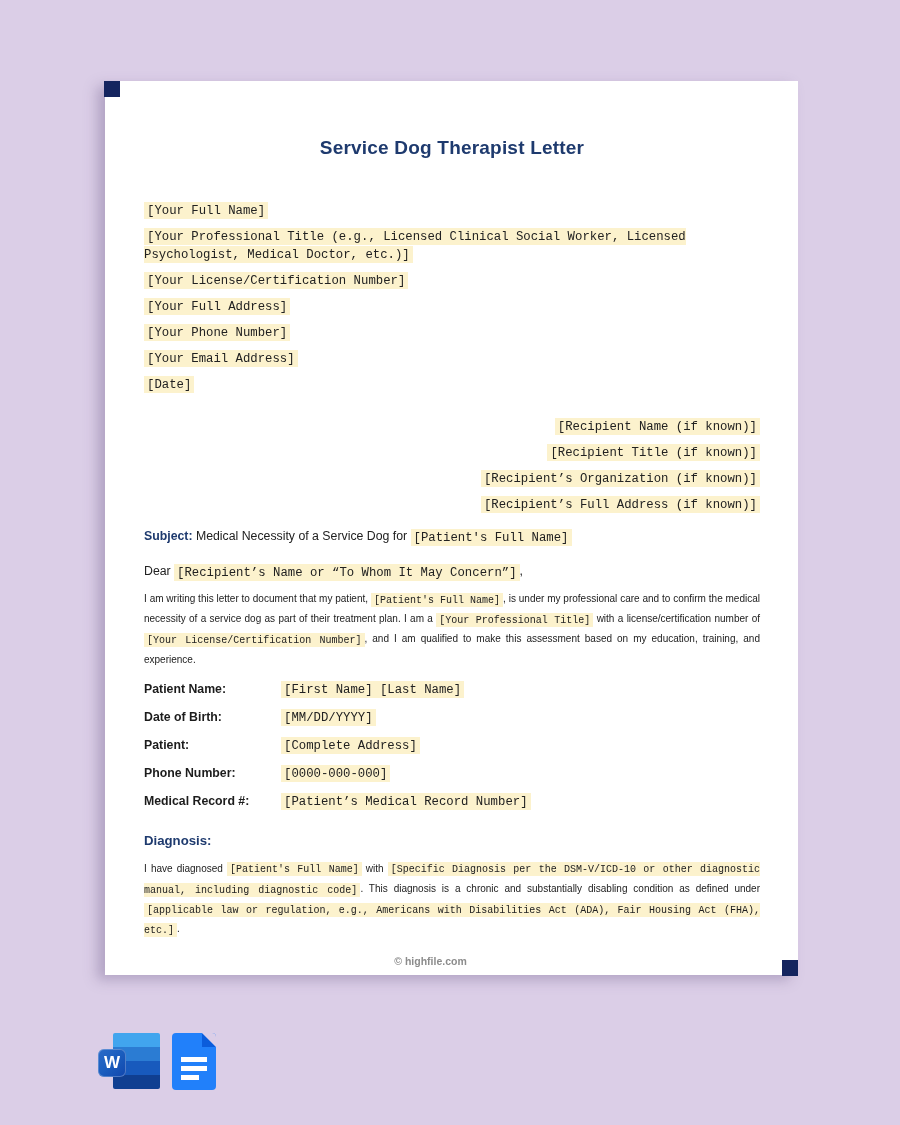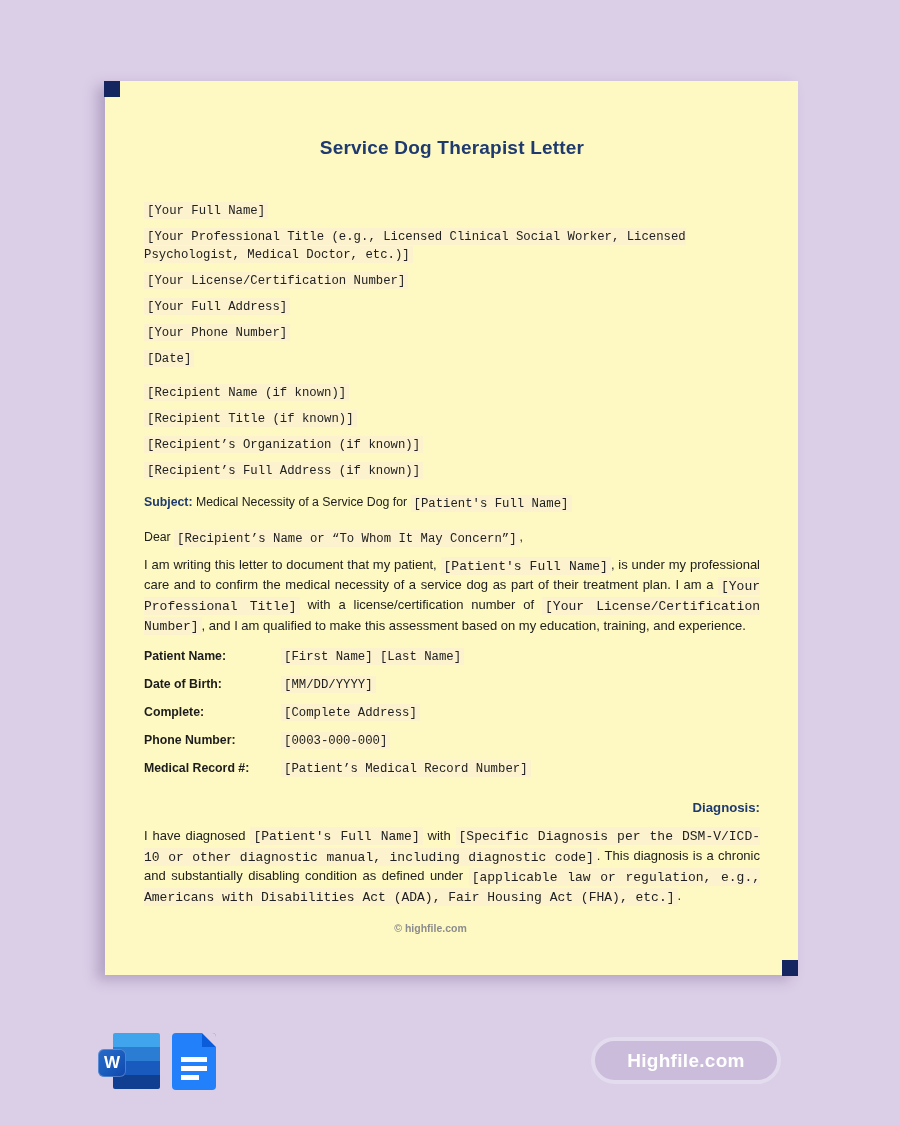--- a/index.html
+++ b/index.html
@@ -17,7 +17,7 @@
   .sheet {
     position: absolute; left: 105px; top: 81px;
     width: 693px; height: 894px;
-    background: #fef9c3;
+    background: #ffffff;
     box-shadow: -8px 5px 12px rgba(104, 86, 132, 0.35);
   }
   .corner { position: absolute; width: 16px; height: 16px; background: #15255f; }

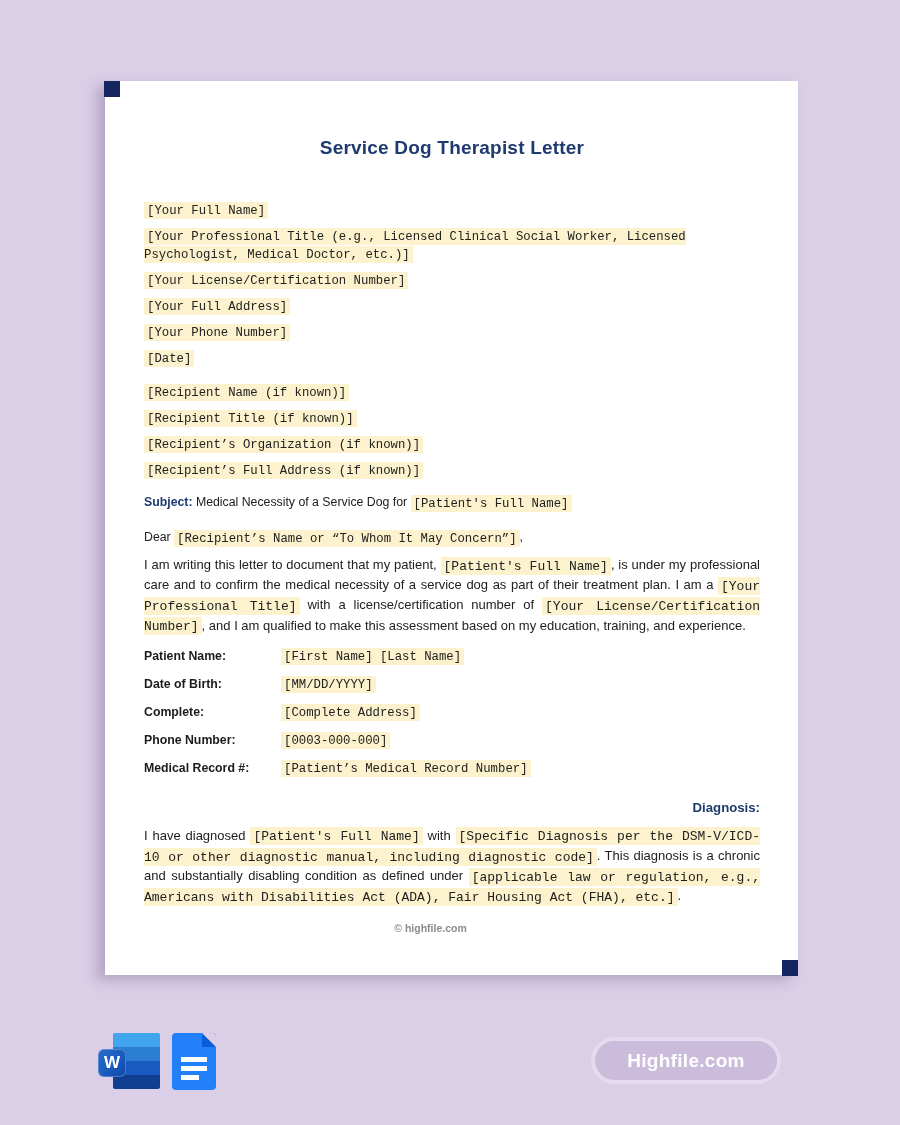--- a/index.html
+++ b/index.html
@@ -149,6 +149,7 @@
         <div class="line"><span class="hl">[Your License/Certification Number]</span></div>
         <div class="line"><span class="hl">[Your Full Address]</span></div>
         <div class="line"><span class="hl">[Your Phone Number]</span></div>
+        <div class="line"><span class="hl">[Your Email Address]</span></div>
       </div>
 
       <div class="line date-line"><span class="hl">[Date]</span></div>

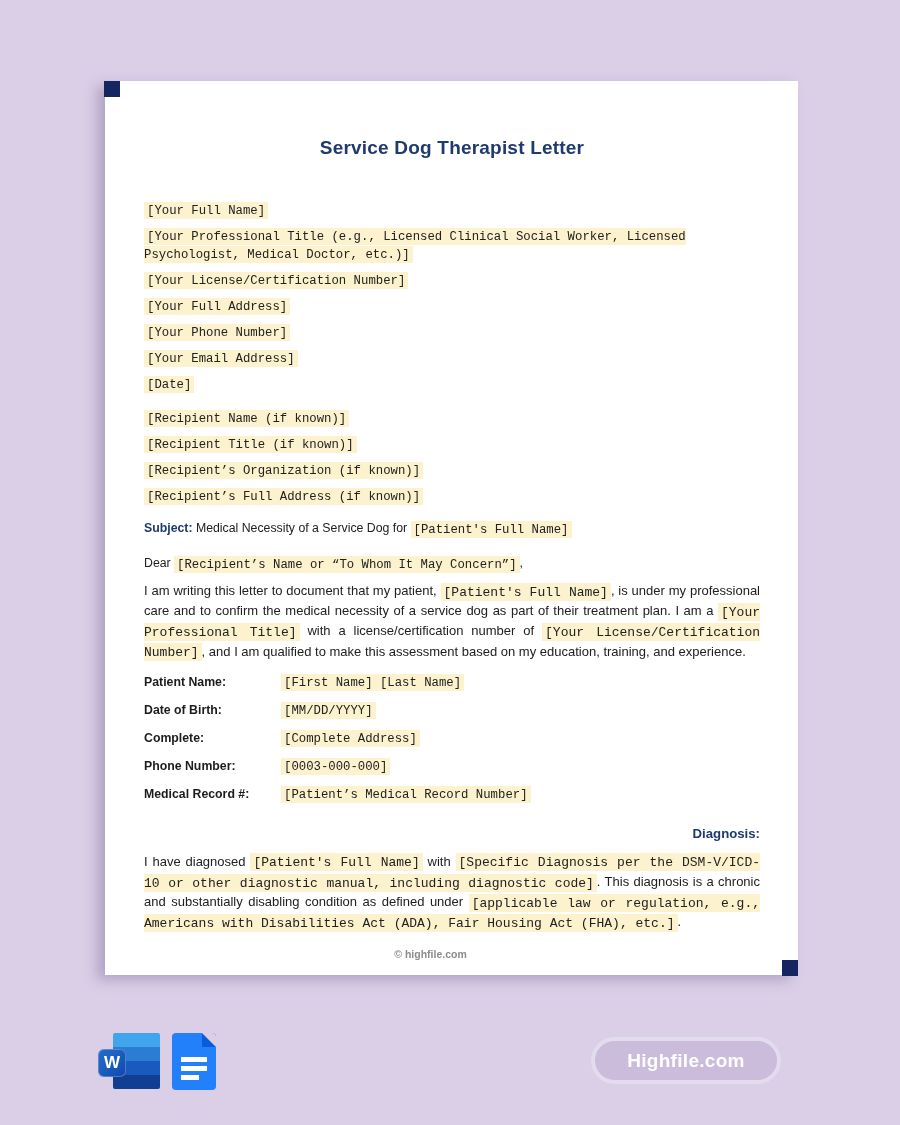--- a/index.html
+++ b/index.html
@@ -43,7 +43,7 @@
   .line { margin: 0 0 8px 0; }
   .sender-block { margin-top: 40px; }
   .date-line { }
-  .recipient-block { margin-top: 16px; }
+  .recipient-block { margin-top: 24px; text-align: right; }
 
   .subject-line { margin: 15px 0 0 0; }
   .inline-heading { color: #1e3a6e; font-weight: bold; }

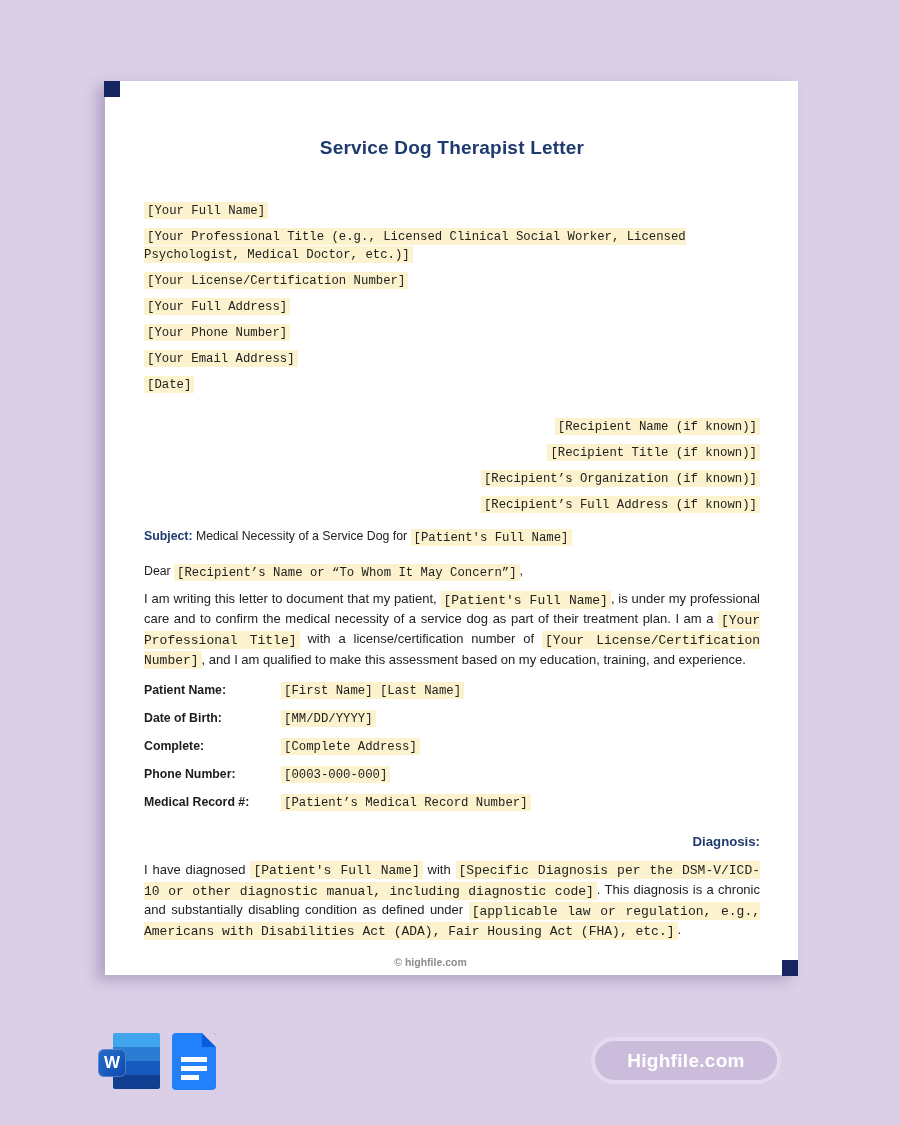--- a/index.html
+++ b/index.html
@@ -53,7 +53,7 @@
   .para {
     margin: 8px 0 0 0;
     text-align: justify;
-    font-size: 13px;
+    font-size: 10px;
     line-height: 19.2px;
   }
 

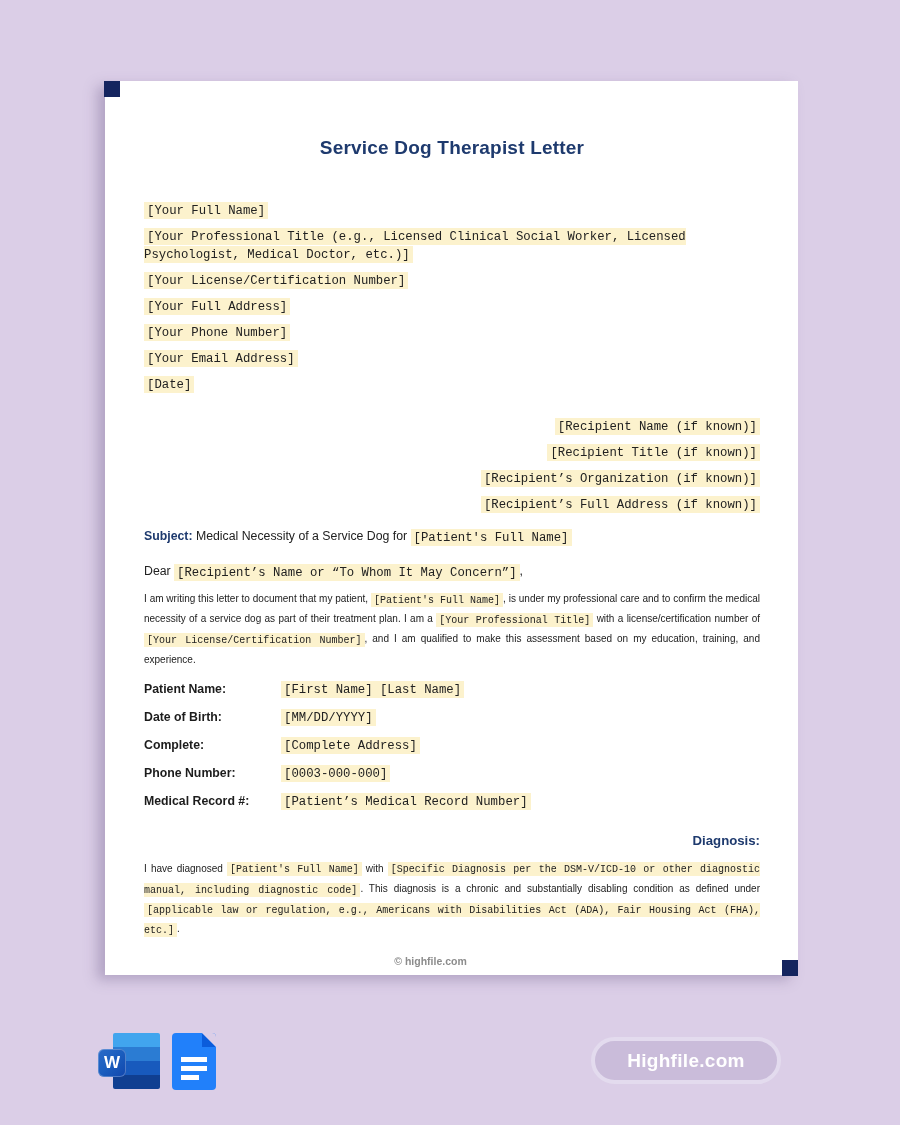--- a/index.html
+++ b/index.html
@@ -178,7 +178,7 @@
           <span class="info-value"><span class="hl">[MM/DD/YYYY]</span></span>
         </div>
         <div class="info-row">
-          <span class="info-label">Complete:</span>
+          <span class="info-label">Patient:</span>
           <span class="info-value"><span class="hl">[Complete Address]</span></span>
         </div>
         <div class="info-row">

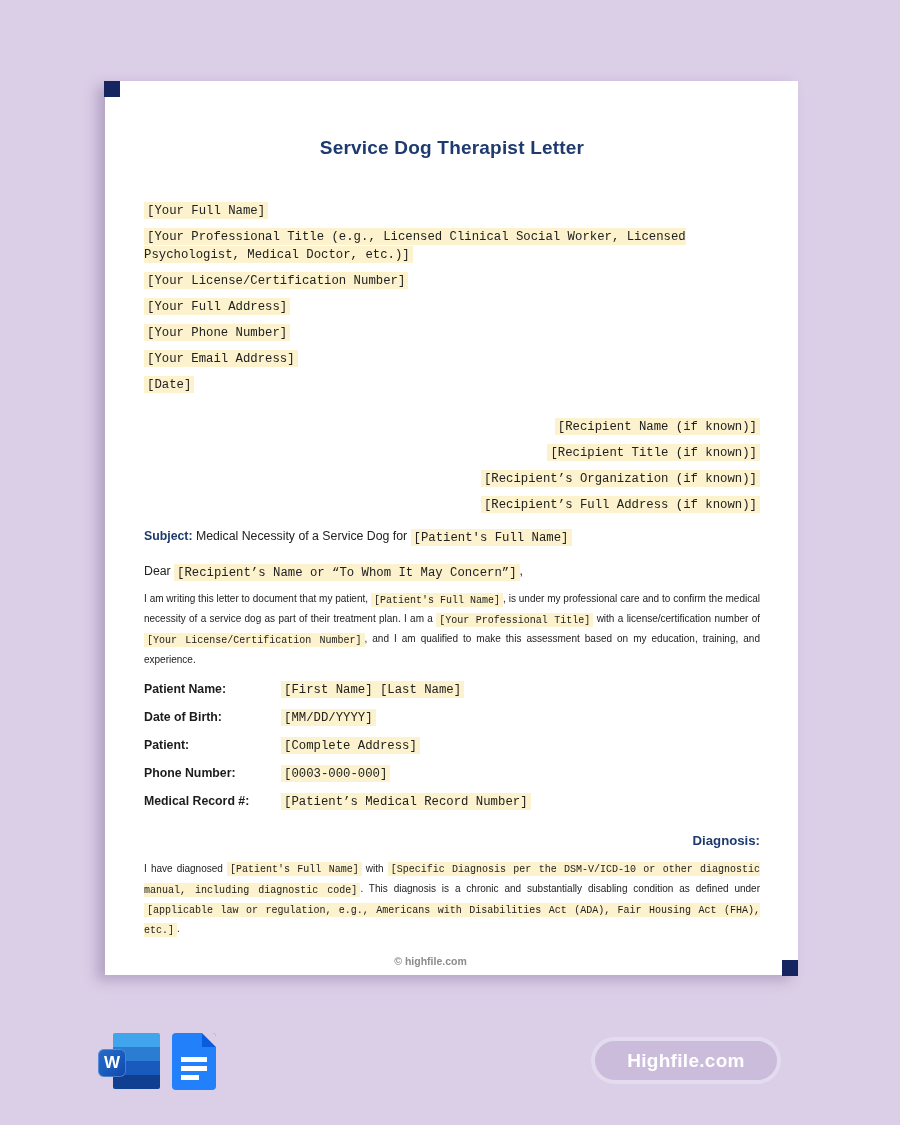--- a/index.html
+++ b/index.html
@@ -183,7 +183,7 @@
         </div>
         <div class="info-row">
           <span class="info-label">Phone Number:</span>
-          <span class="info-value"><span class="hl">[0003-000-000]</span></span>
+          <span class="info-value"><span class="hl">[0000-000-000]</span></span>
         </div>
         <div class="info-row">
           <span class="info-label">Medical Record #:</span>

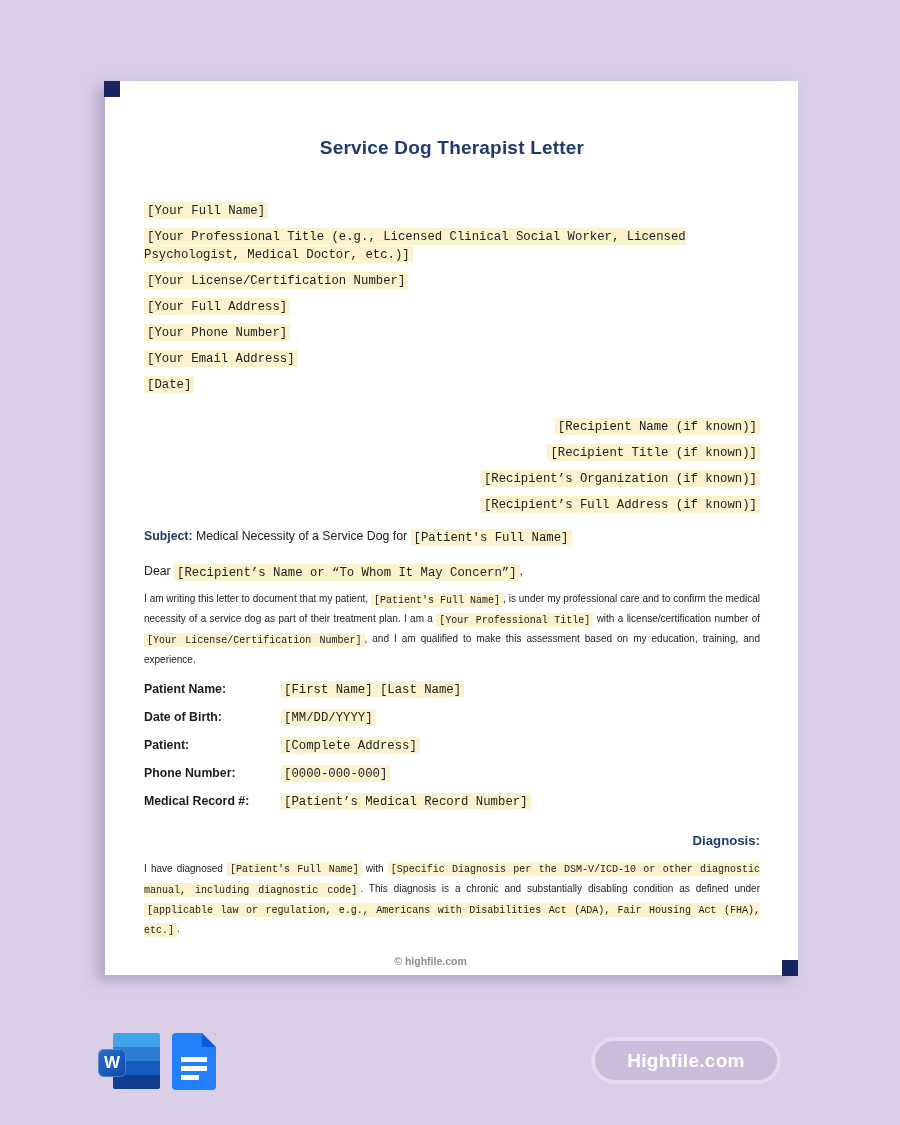--- a/index.html
+++ b/index.html
@@ -69,7 +69,7 @@
   .info-label { width: 137px; flex: 0 0 137px; font-weight: bold; color: #1c1c1c; }
   .info-value { }
 
-  .diagnosis-heading { margin-top: 21px; text-align: right; }
+  .diagnosis-heading { margin-top: 21px; }
   .diagnosis-para { margin-top: 10px; }
 
   .copyright {

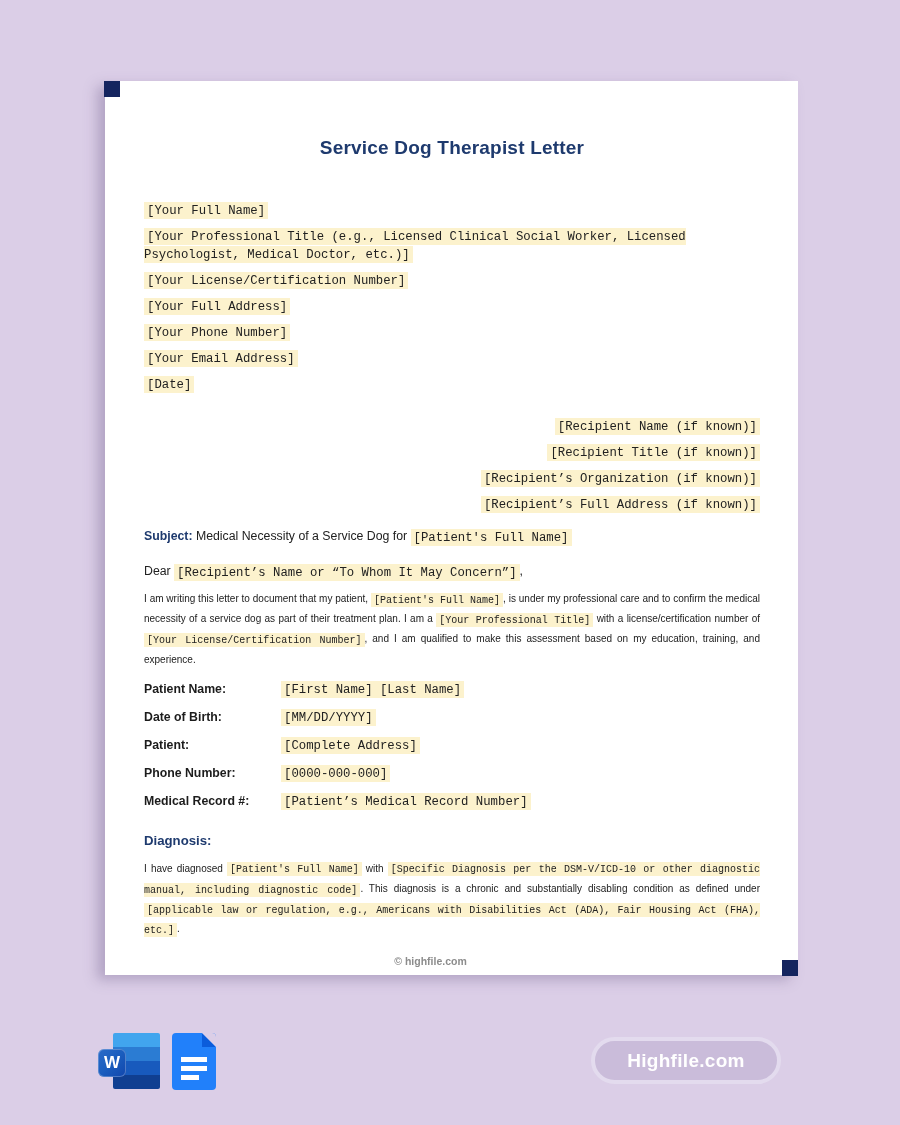--- a/index.html
+++ b/index.html
@@ -218,7 +218,6 @@
     <div class="docs-bar l3"></div>
   </div>
 
-  <div class="highfile-pill">Highfile.com</div>
 
 </div>
 

